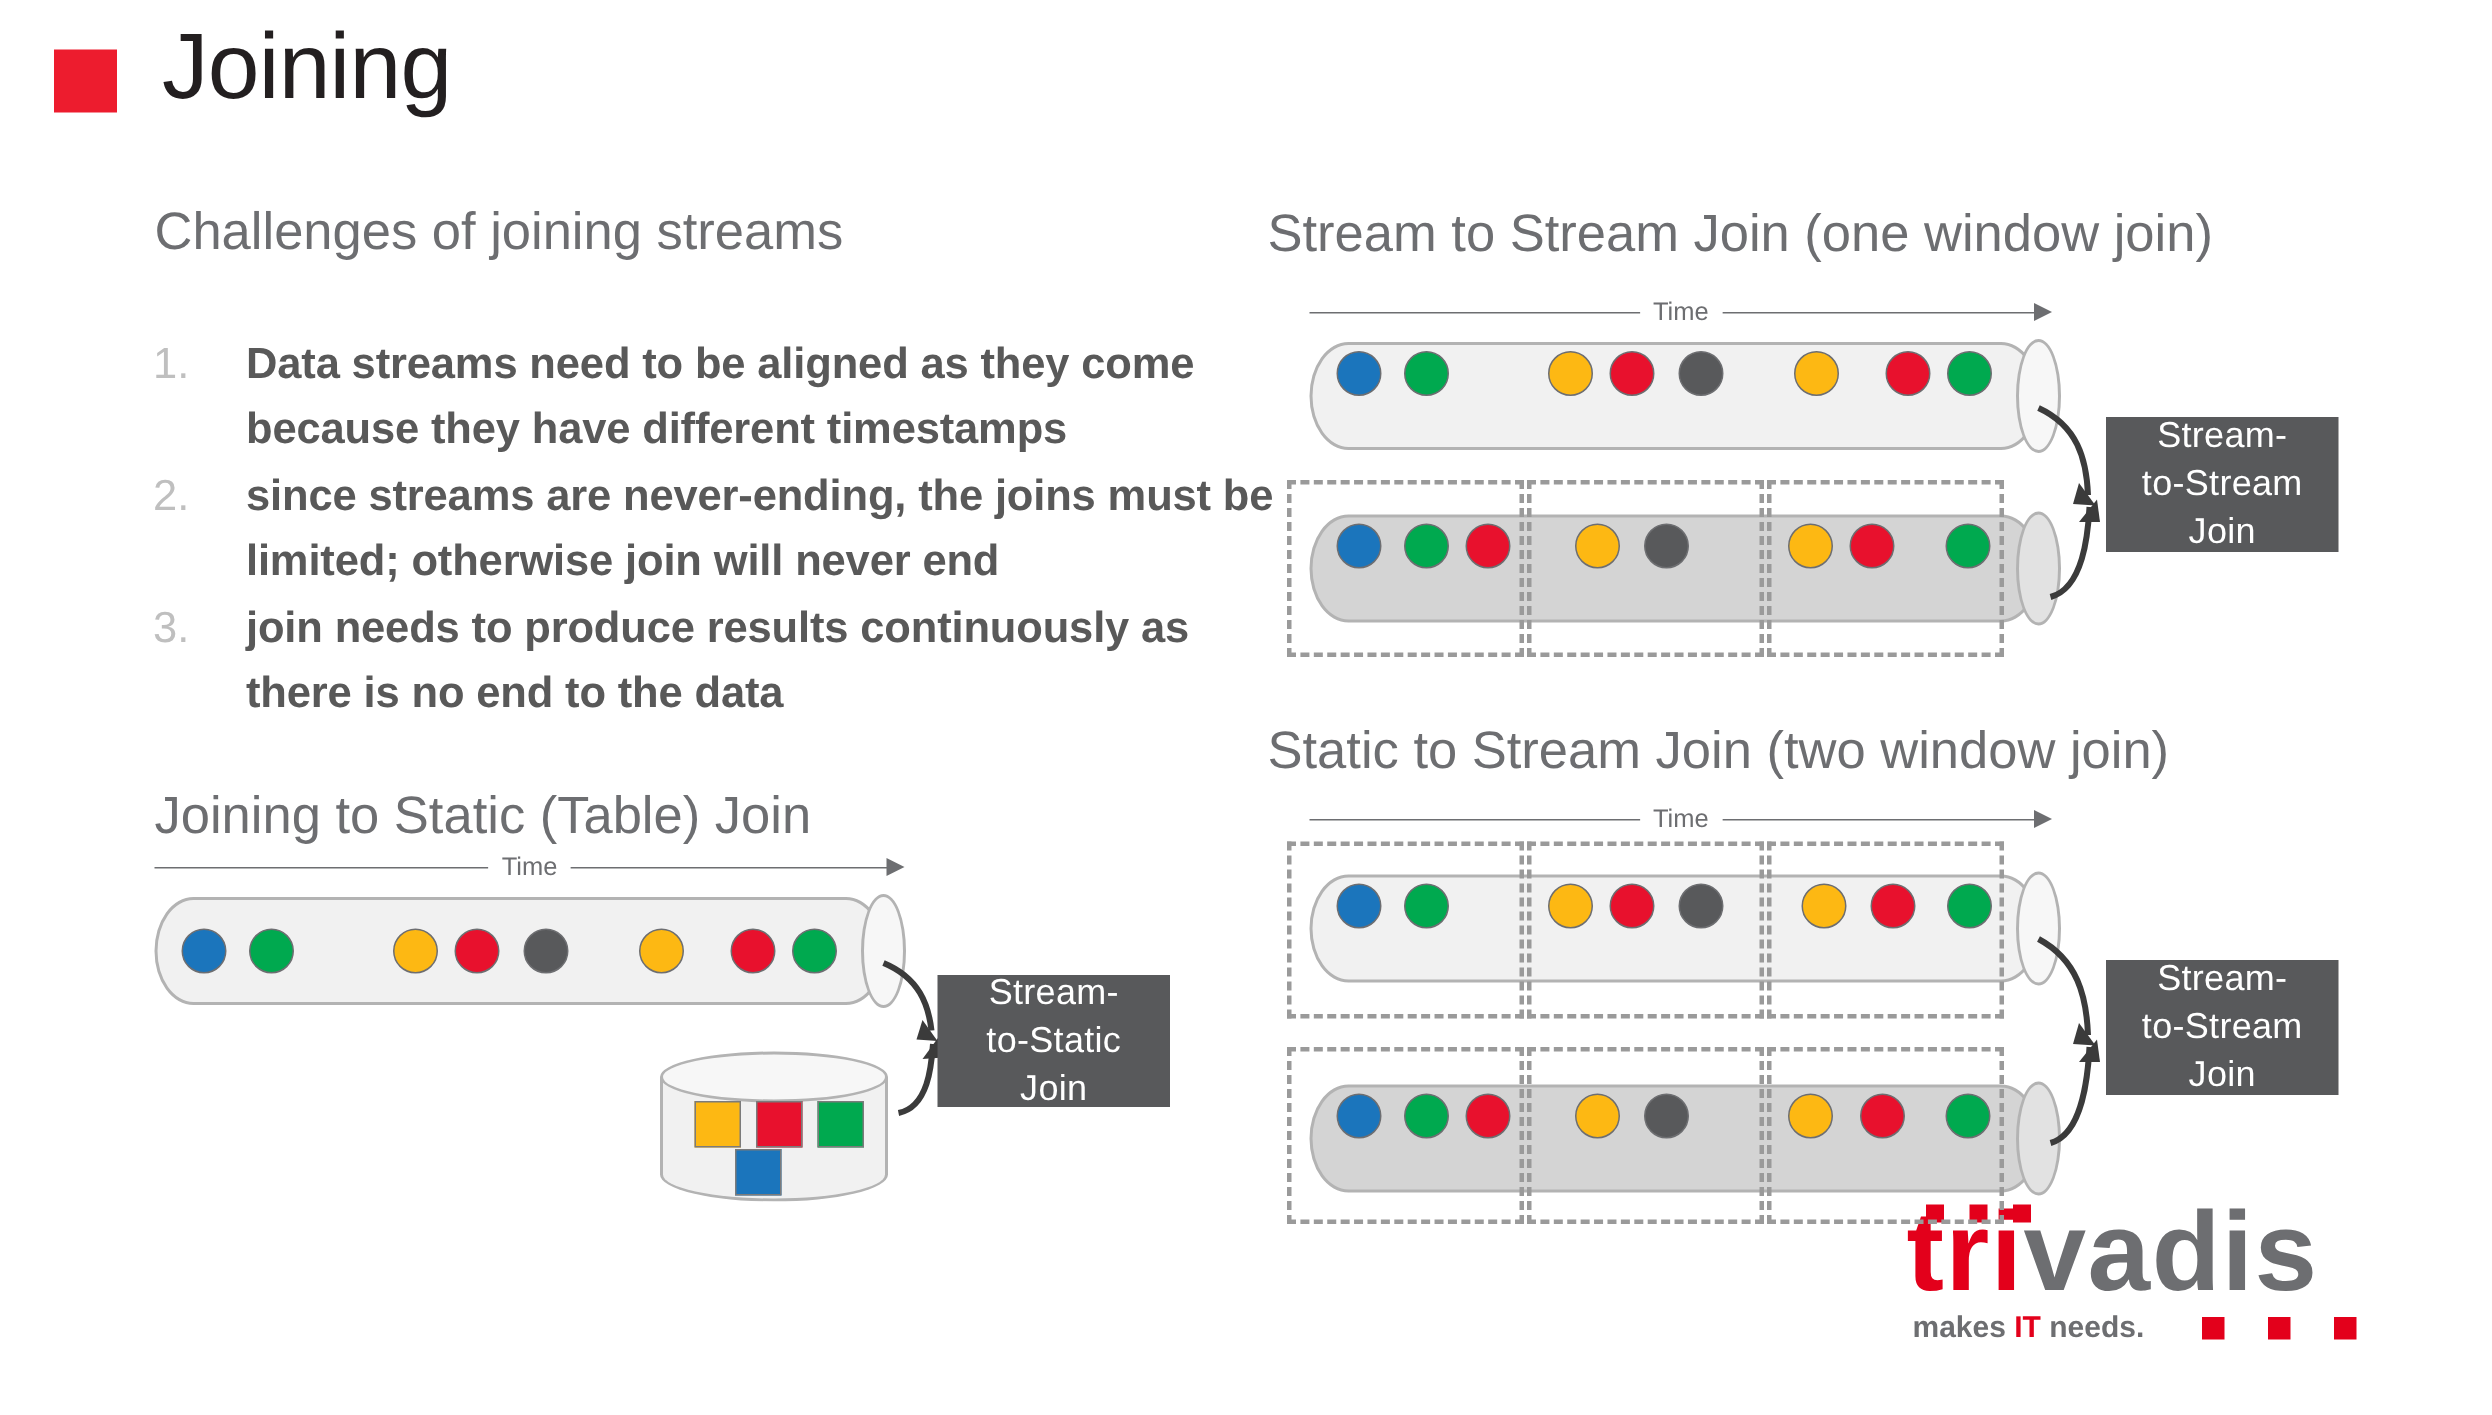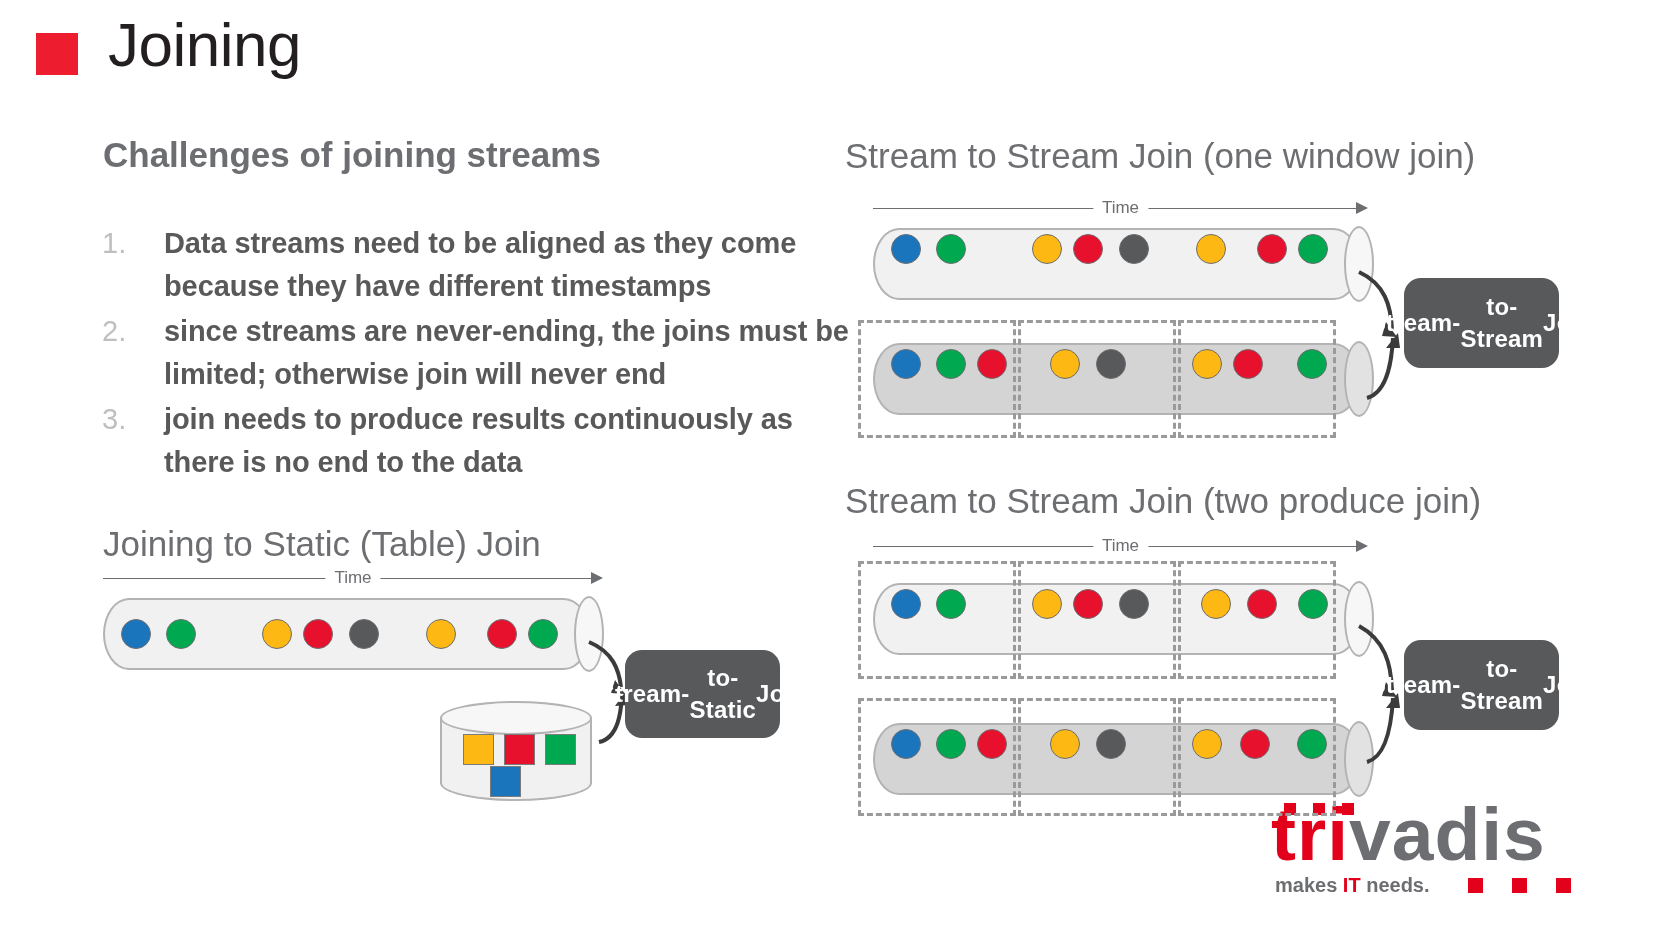--- a/index.html
+++ b/index.html
@@ -31,7 +31,7 @@
     font-size: 35px; color: #6d6e71; font-weight: 400;
     white-space: nowrap;
   }
-  #head-challenges { left: 103px; top: 135px; font-weight: bold; }
+  #head-challenges { left: 103px; top: 135px; }
   #head-static     { left: 103px; top: 524px; }
   #head-one-win    { left: 845px; top: 136px; }
   #head-two-win    { left: 845px; top: 481px; }

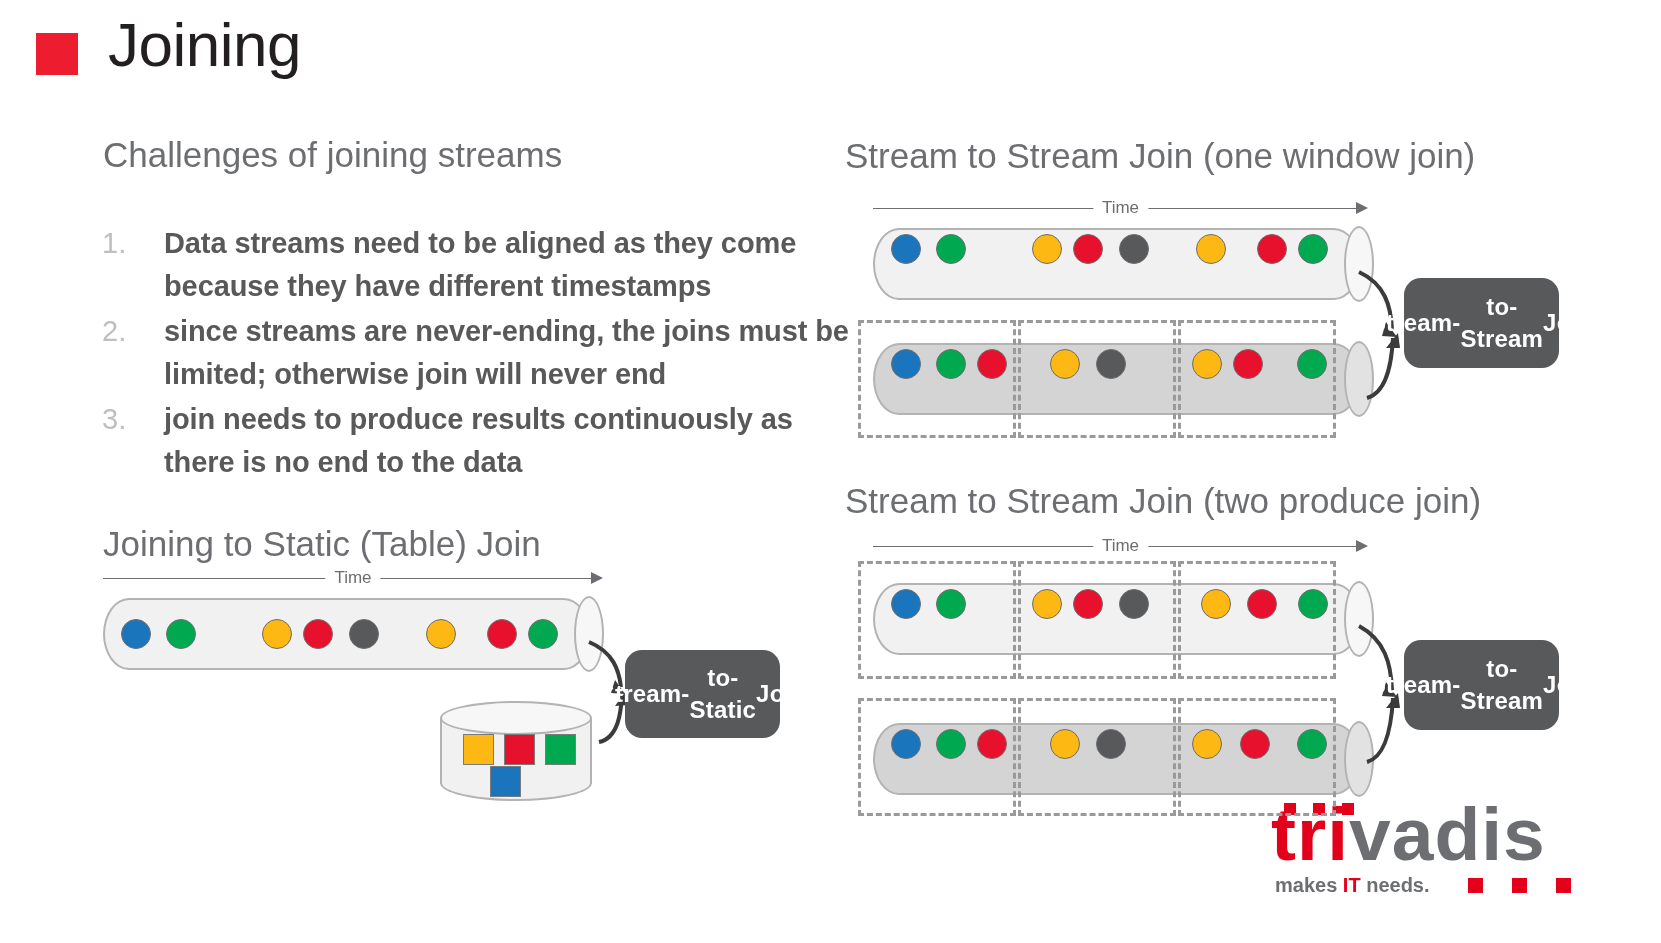--- a/index.html
+++ b/index.html
@@ -125,11 +125,11 @@
   
   .joinbox {
     position: absolute; background: #58595B;
-    color: #ffffff; font-weight: bold;
-    display: flex; flex-direction: row;
+    color: #ffffff; font-weight: normal;
+    display: flex; flex-direction: column;
     align-items: center; justify-content: center;
     text-align: center; line-height: 1.33;
-    font-size: 24px; letter-spacing: 0.2px; border-radius: 17px;
+    font-size: 24px; letter-spacing: 0.2px;
   }
 
   

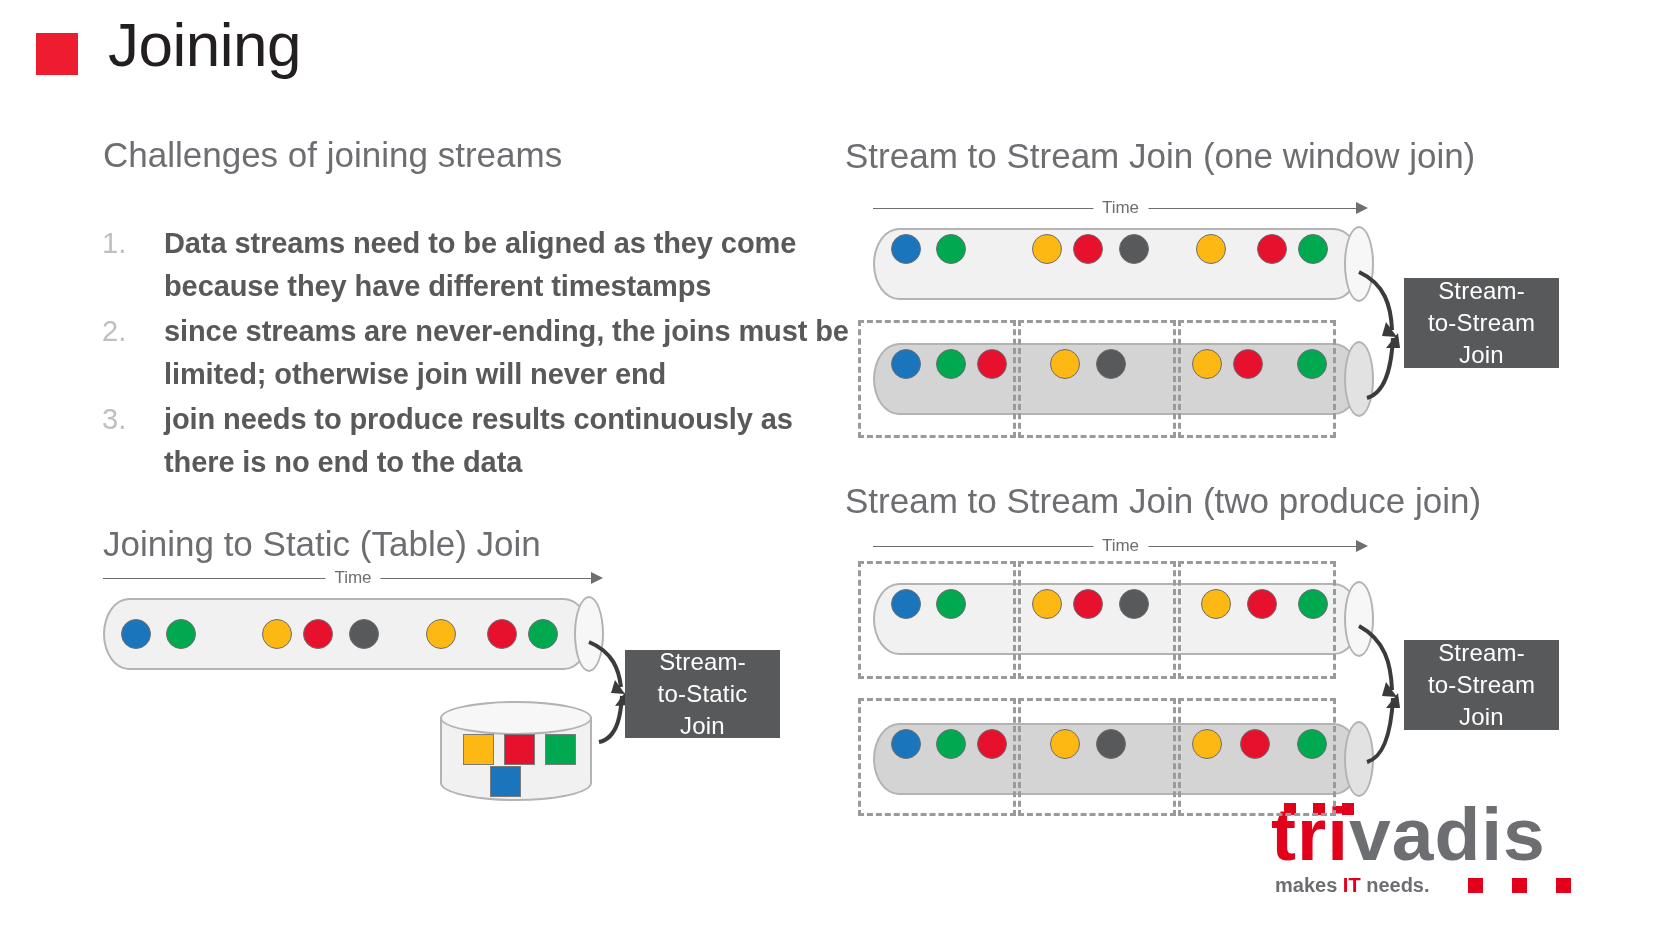--- a/index.html
+++ b/index.html
@@ -284,7 +284,7 @@
     <span>Join</span>
   </div>
 
-  <div class="sec-head" id="head-two-win">Stream to Stream Join (two produce join)</div>
+  <div class="sec-head" id="head-two-win">Static to Stream Join (two window join)</div>
 
   <div class="time-axis" style="left:873px; top:535px; width:495px;">
     <div class="ln"></div>

